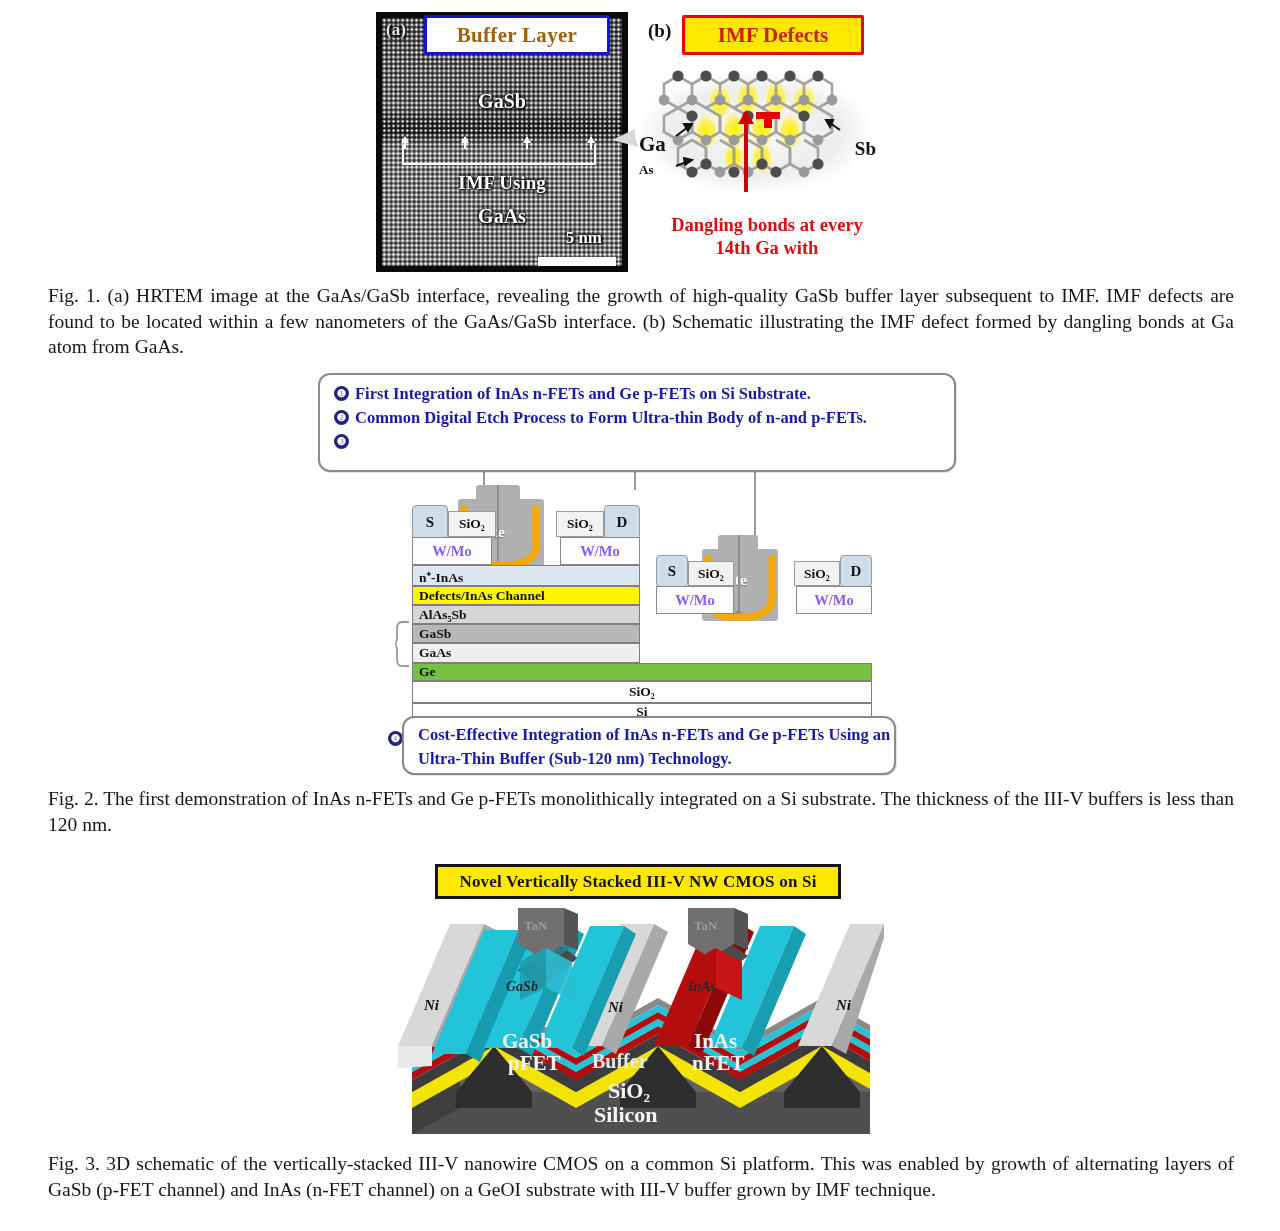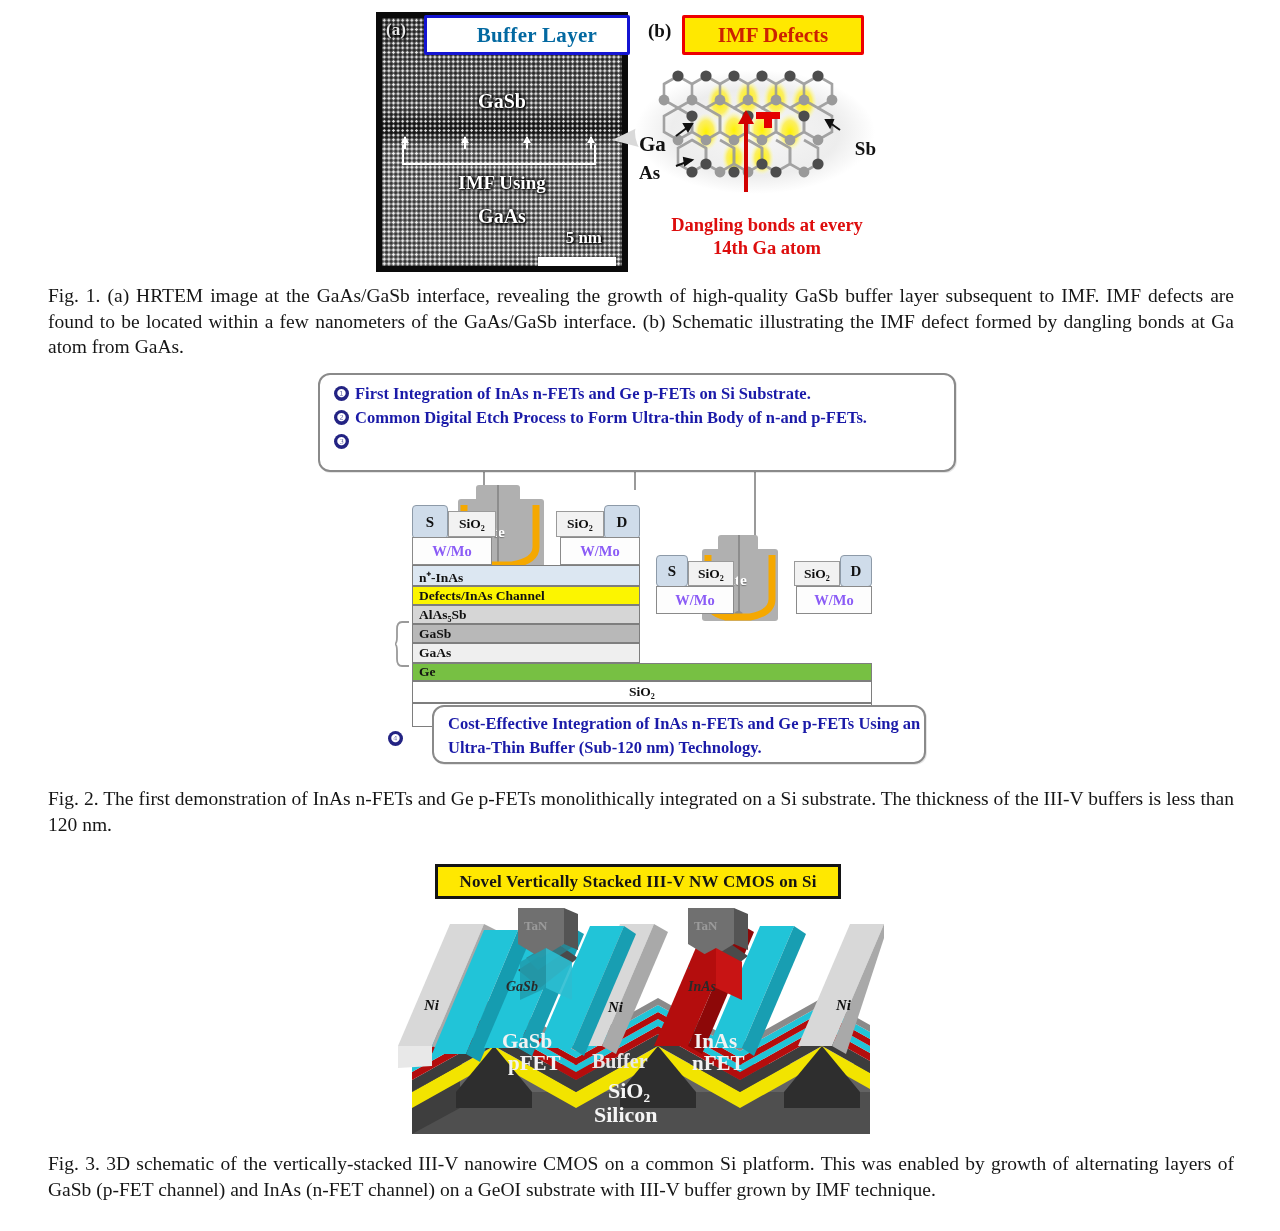--- a/index.html
+++ b/index.html
@@ -71,8 +71,8 @@
     position:absolute;left:48px;top:9px;width:180px;height:34px;
     background:#fff;border:3px solid #1414d2;border-radius:2px;
     display:flex;align-items:center;justify-content:center;
-    color:#0369a1;font-weight:bold;font-size:21px;
-    font-family:"Liberation Serif", serif;letter-spacing:.3px;padding-left:20px;
+    color:#a16207;font-weight:bold;font-size:21px;
+    font-family:"Liberation Serif", serif;letter-spacing:.3px;
   }
 
   

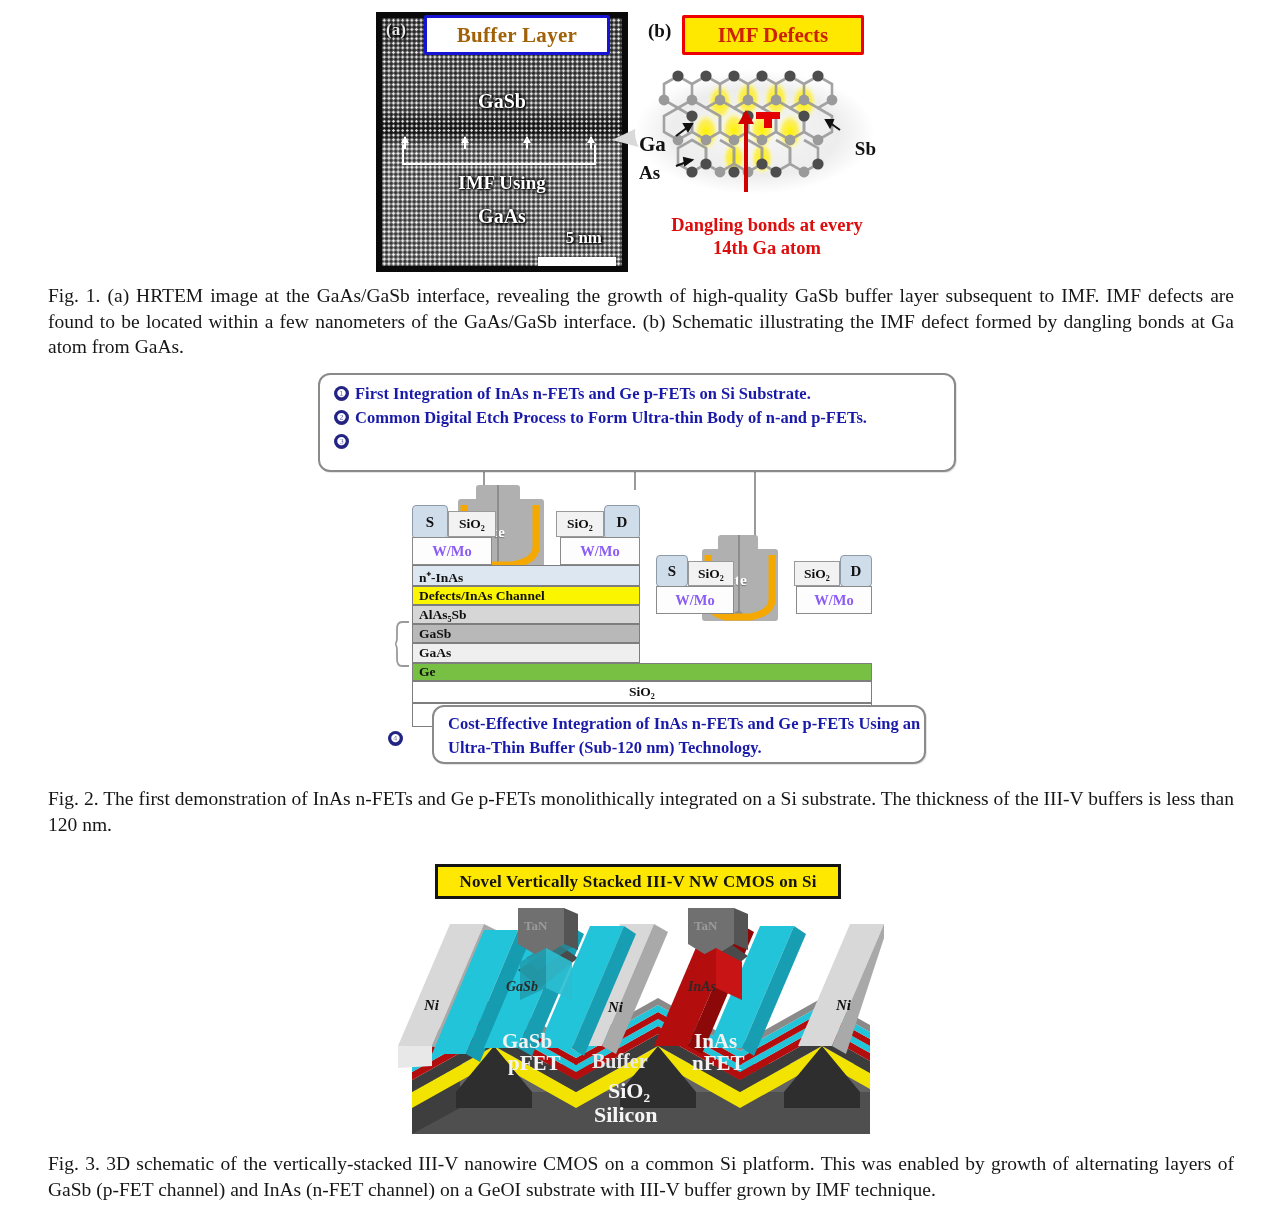--- a/index.html
+++ b/index.html
@@ -86,7 +86,7 @@
   }
   #lattice-wrap{position:absolute;left:258px;top:48px;width:242px;height:160px;}
   #lat-ga{position:absolute;left:5px;top:78px;font-size:21px;font-weight:bold;color:#111;}
-  #lat-as{position:absolute;left:5px;top:108px;font-size:19px;font-weight:bold;color:#111;}
+  #lat-as{position:absolute;left:5px;top:108px;font-size:13px;font-weight:bold;color:#111;}
   #lat-sb{position:absolute;right:0px;top:84px;font-size:19px;font-weight:bold;color:#111;}
   #dangling{
     position:absolute;left:280px;top:208px;width:222px;text-align:center;

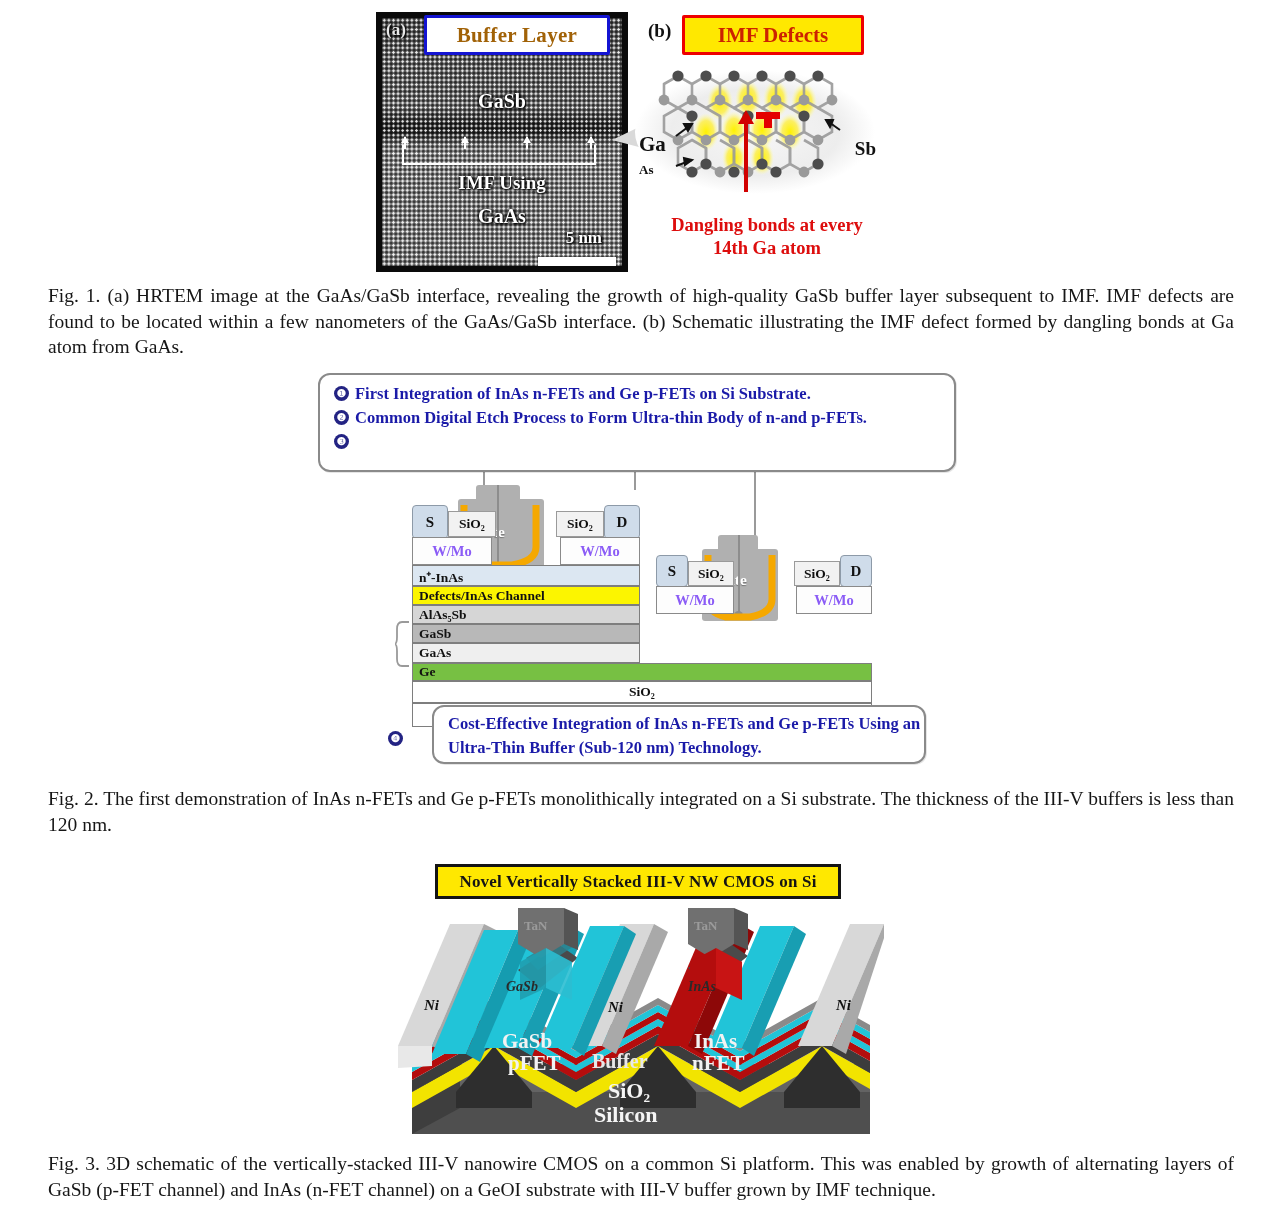--- a/index.html
+++ b/index.html
@@ -309,7 +309,7 @@
     <div id="lat-sb">Sb</div>
   </div>
 
-  <div id="dangling">Dangling bonds at every 14th Ga atom</div>
+  <div id="dangling">Dangling bonds at every 14th Ga with</div>
 </div>
 
 <div class="caption" id="fig1cap">Fig. 1.   (a) HRTEM image at the GaAs/GaSb interface, revealing the growth of high-quality GaSb buffer layer subsequent to IMF. IMF defects are found to be located within a few nanometers of the GaAs/GaSb interface. (b) Schematic illustrating the IMF defect formed by dangling bonds at Ga atom from GaAs.</div>

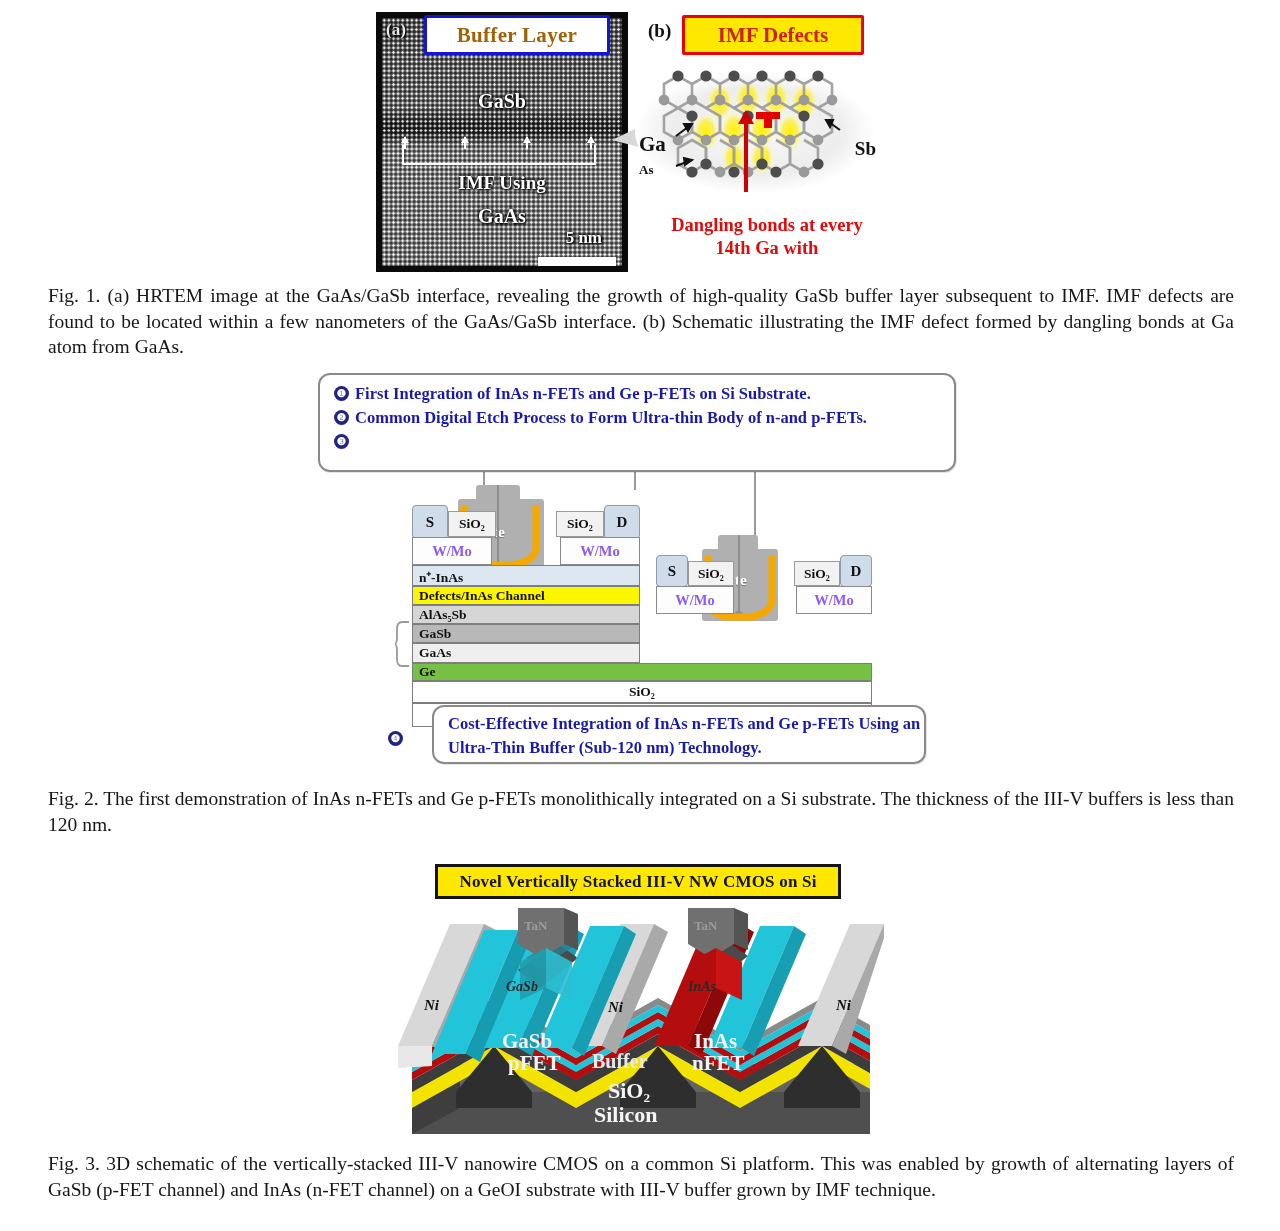--- a/index.html
+++ b/index.html
@@ -116,7 +116,7 @@
     text-align:center;margin-right:6px;flex:none;margin-top:4px;
     font-family:"Liberation Sans", sans-serif;font-weight:bold;
   }
-  #callout-bot{left:402px;top:340px;width:490px;height:55px;margin-left:30px;}
+  #callout-bot{left:402px;top:351px;width:490px;height:55px;}
   #callout-bot .c-line{padding-top:5px;white-space:normal;}
   #num4-outside{position:absolute;left:388px;top:362px;}
 

